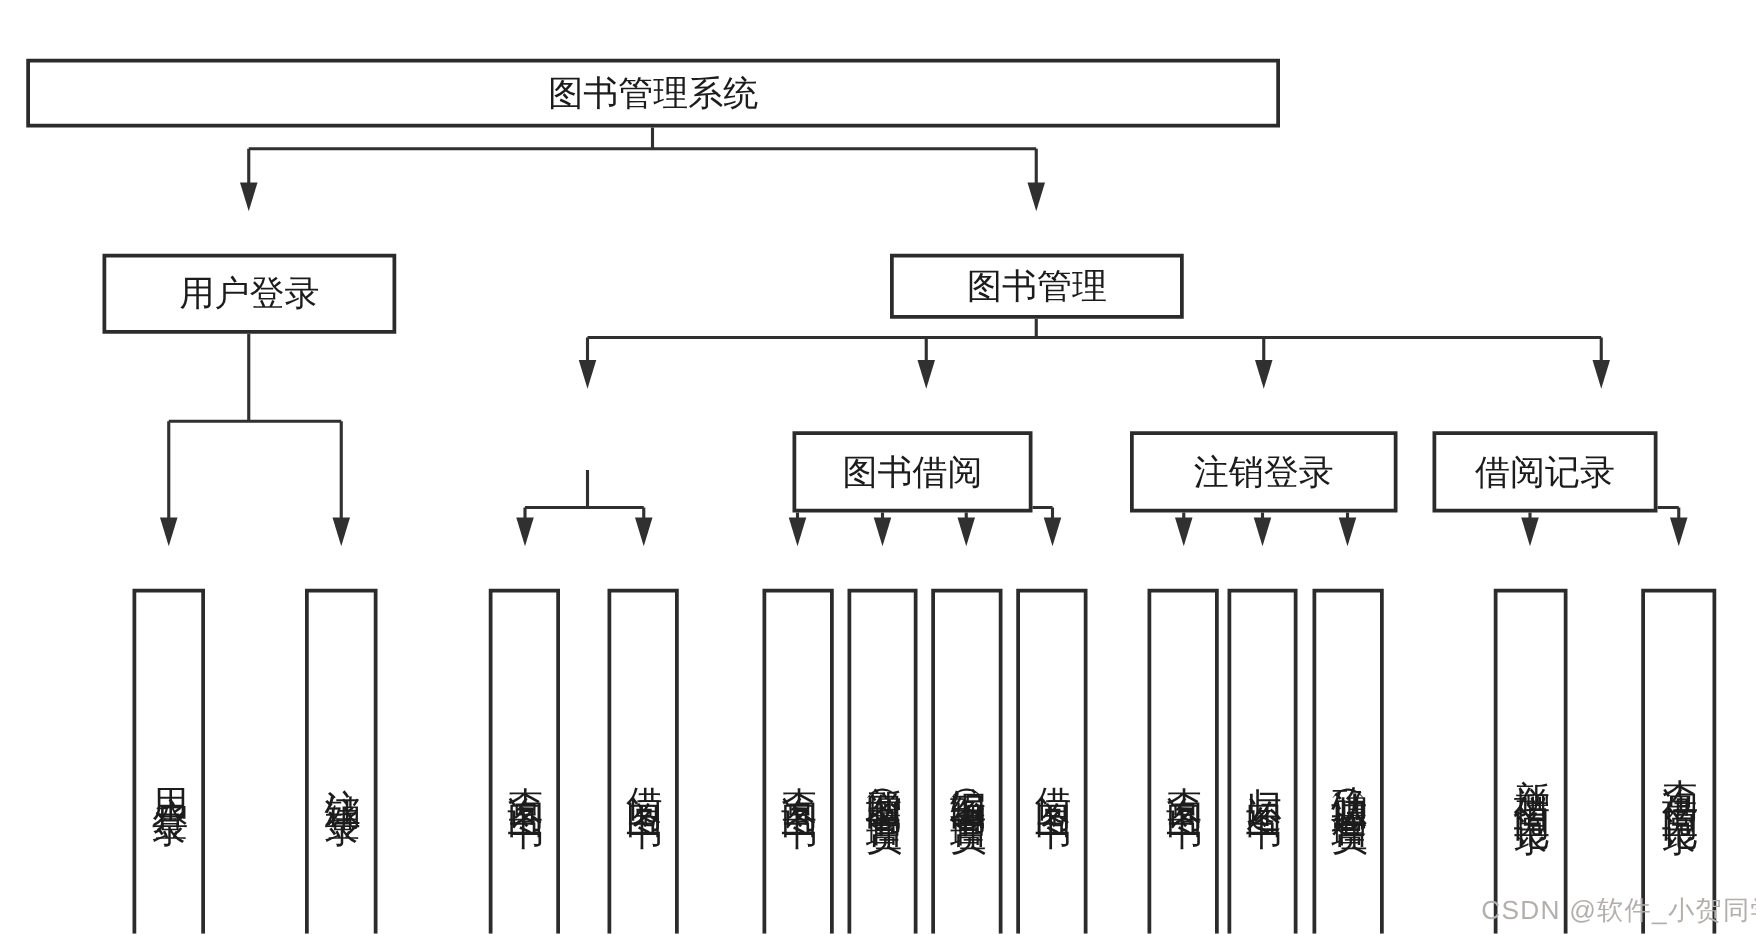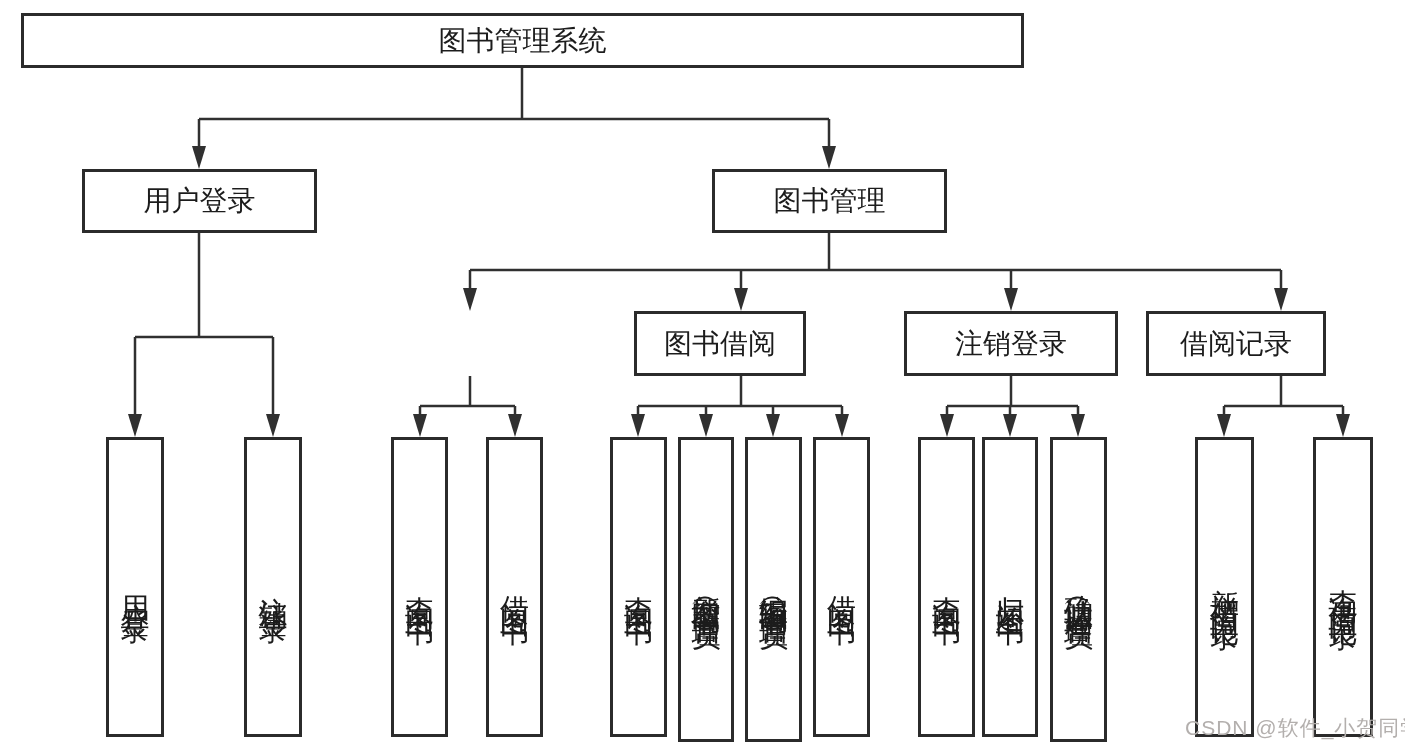--- a/index.html
+++ b/index.html
@@ -33,6 +33,7 @@
     font-size: 28px;
     line-height: 1;
     white-space: nowrap;
+    margin-top: 34px;
   }
   .leaf span {
     writing-mode: vertical-rl;

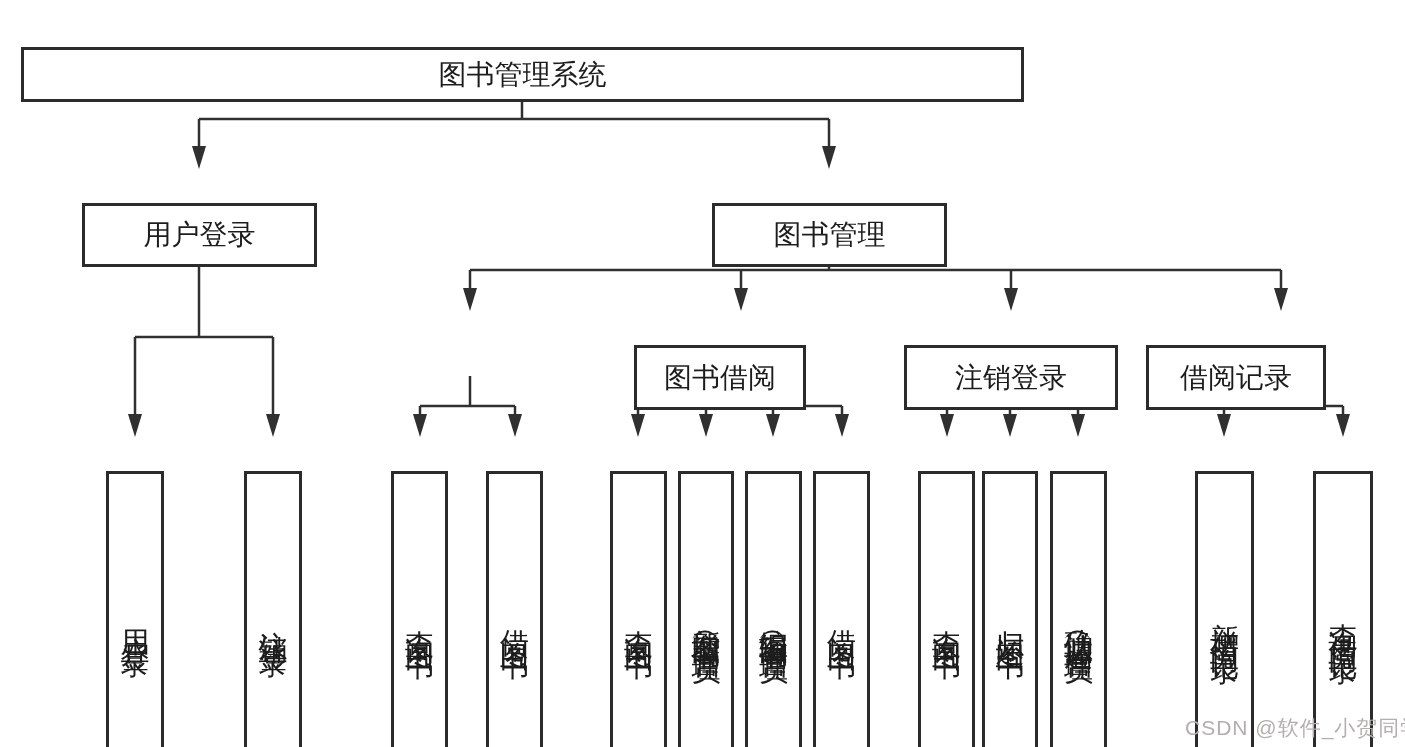--- a/index.html
+++ b/index.html
@@ -98,7 +98,7 @@
   <div class="node" style="left:82px;top:169px;width:235px;height:64px">
     <span>用户登录</span>
   </div>
-  <div class="node" style="left:712px;top:169px;width:235px;height:64px">
+  <div class="node" style="left:712px;top:169px;width:235px;height:52px">
     <span>图书管理</span>
   </div>
 

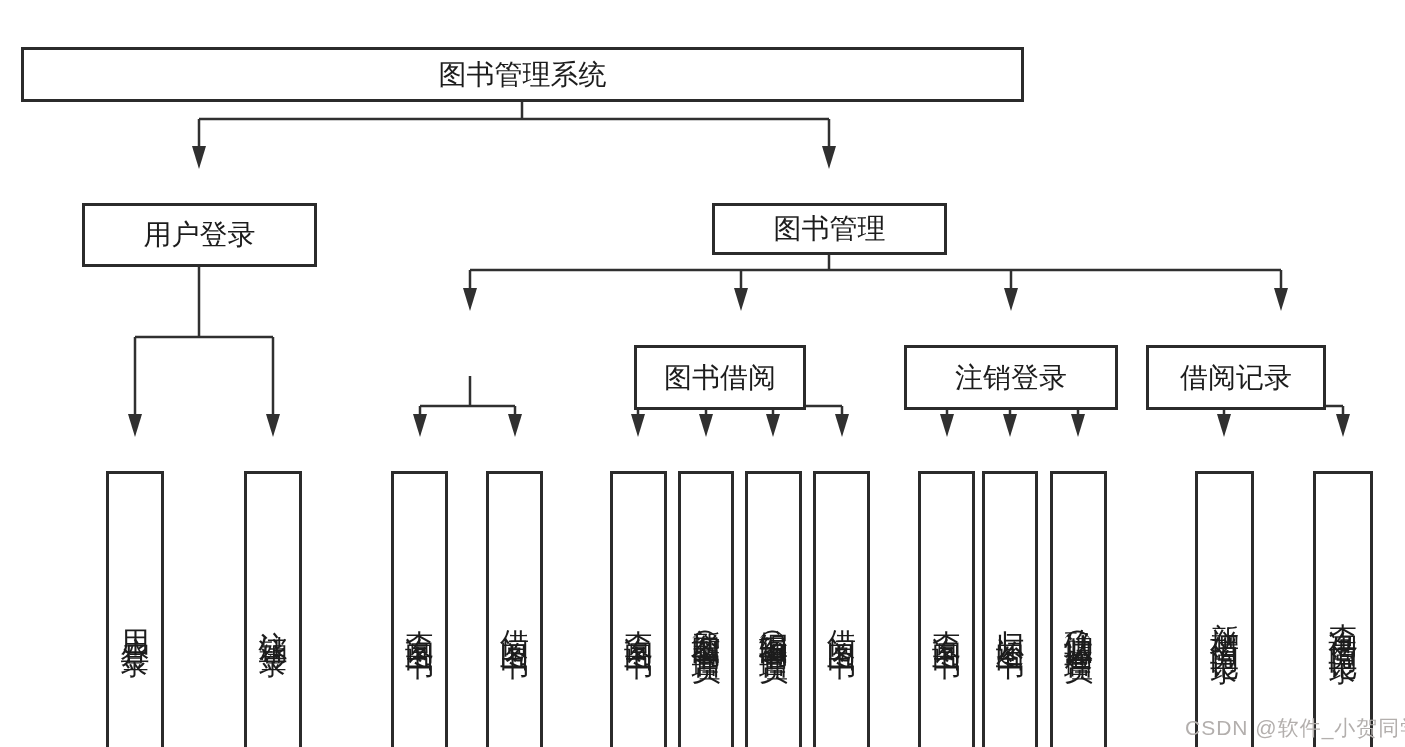--- a/index.html
+++ b/index.html
@@ -102,7 +102,7 @@
     <span>图书管理</span>
   </div>
 
-  <div class="node" style="left:634px;top:311px;width:172px;height:65px">
+  <div class="node" style="left:634px;top:311px;width:192px;height:65px">
     <span>图书借阅</span>
   </div>
   <div class="node" style="left:904px;top:311px;width:214px;height:65px">

